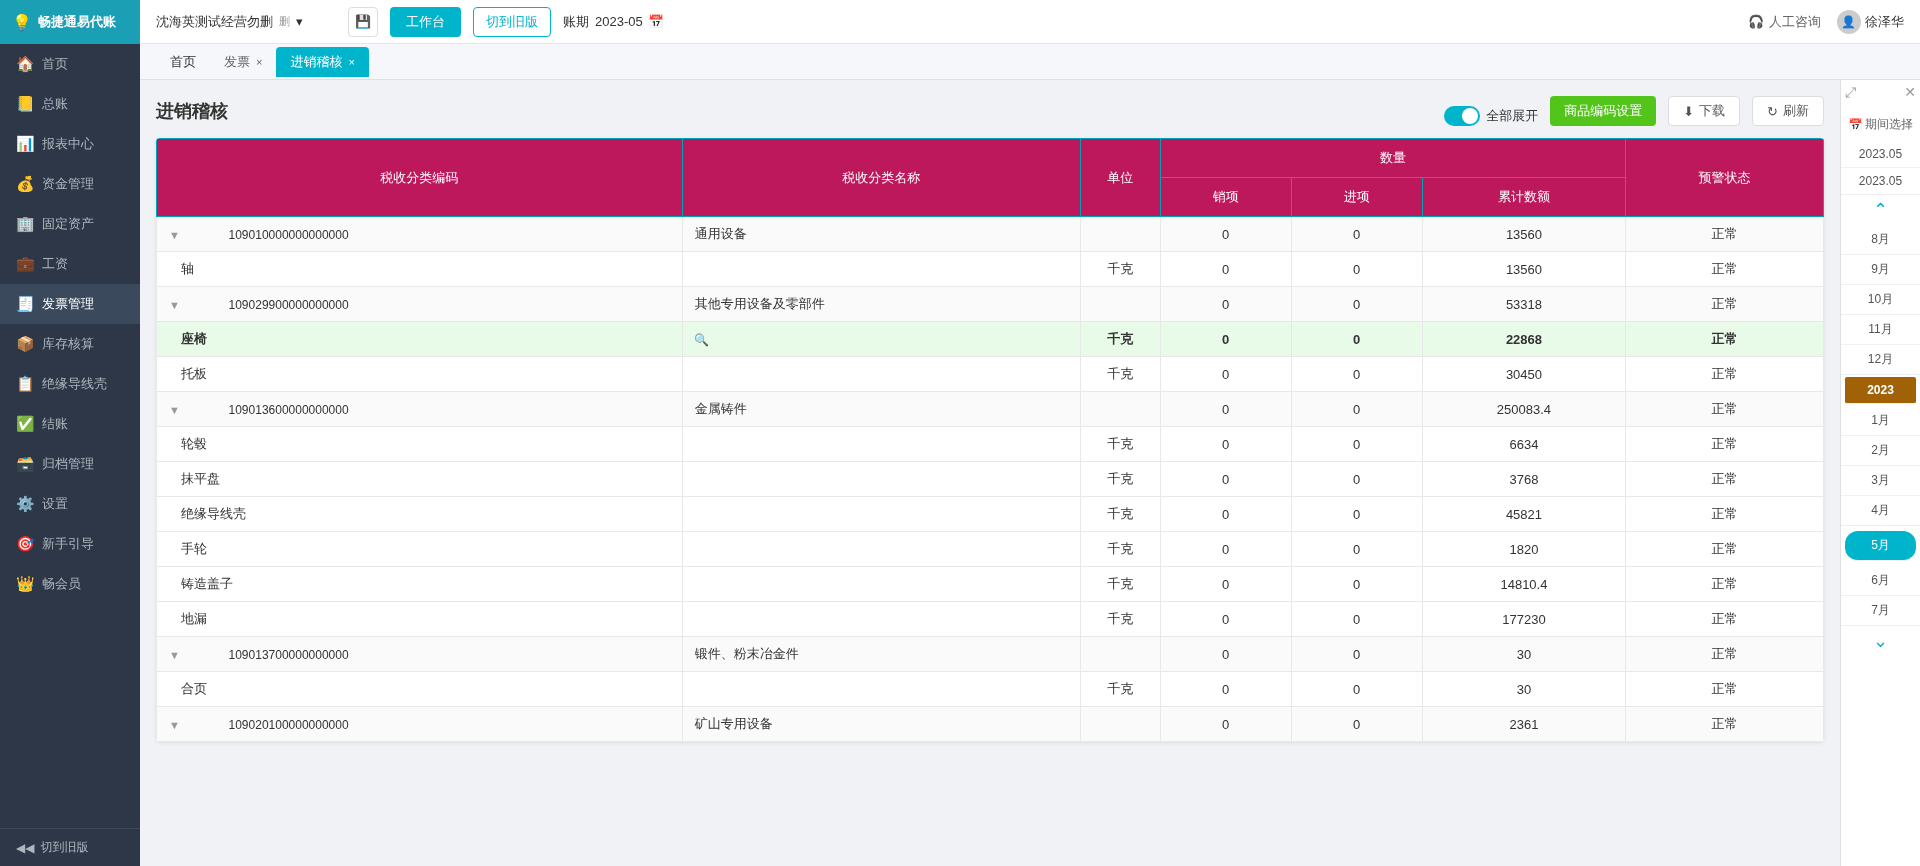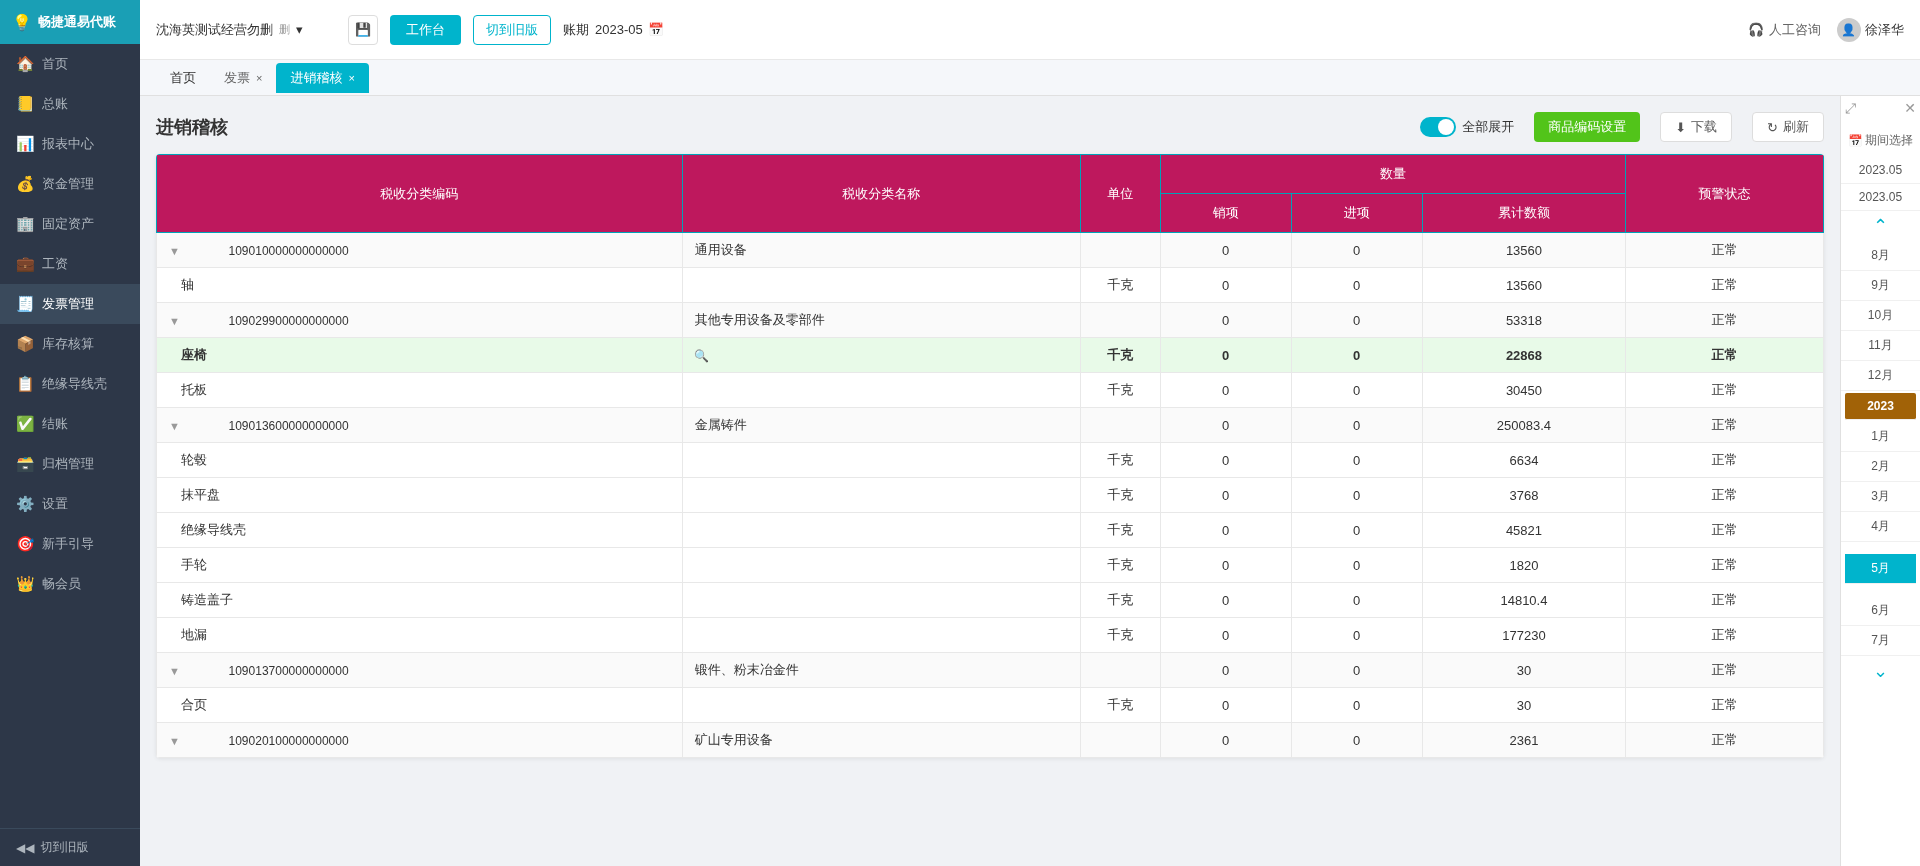--- a/index.html
+++ b/index.html
@@ -62,7 +62,7 @@
     
     .topbar {
       background: white;
-      height: 60px;
+      height: 44px;
       display: flex;
       align-items: center;
       padding: 0 16px;

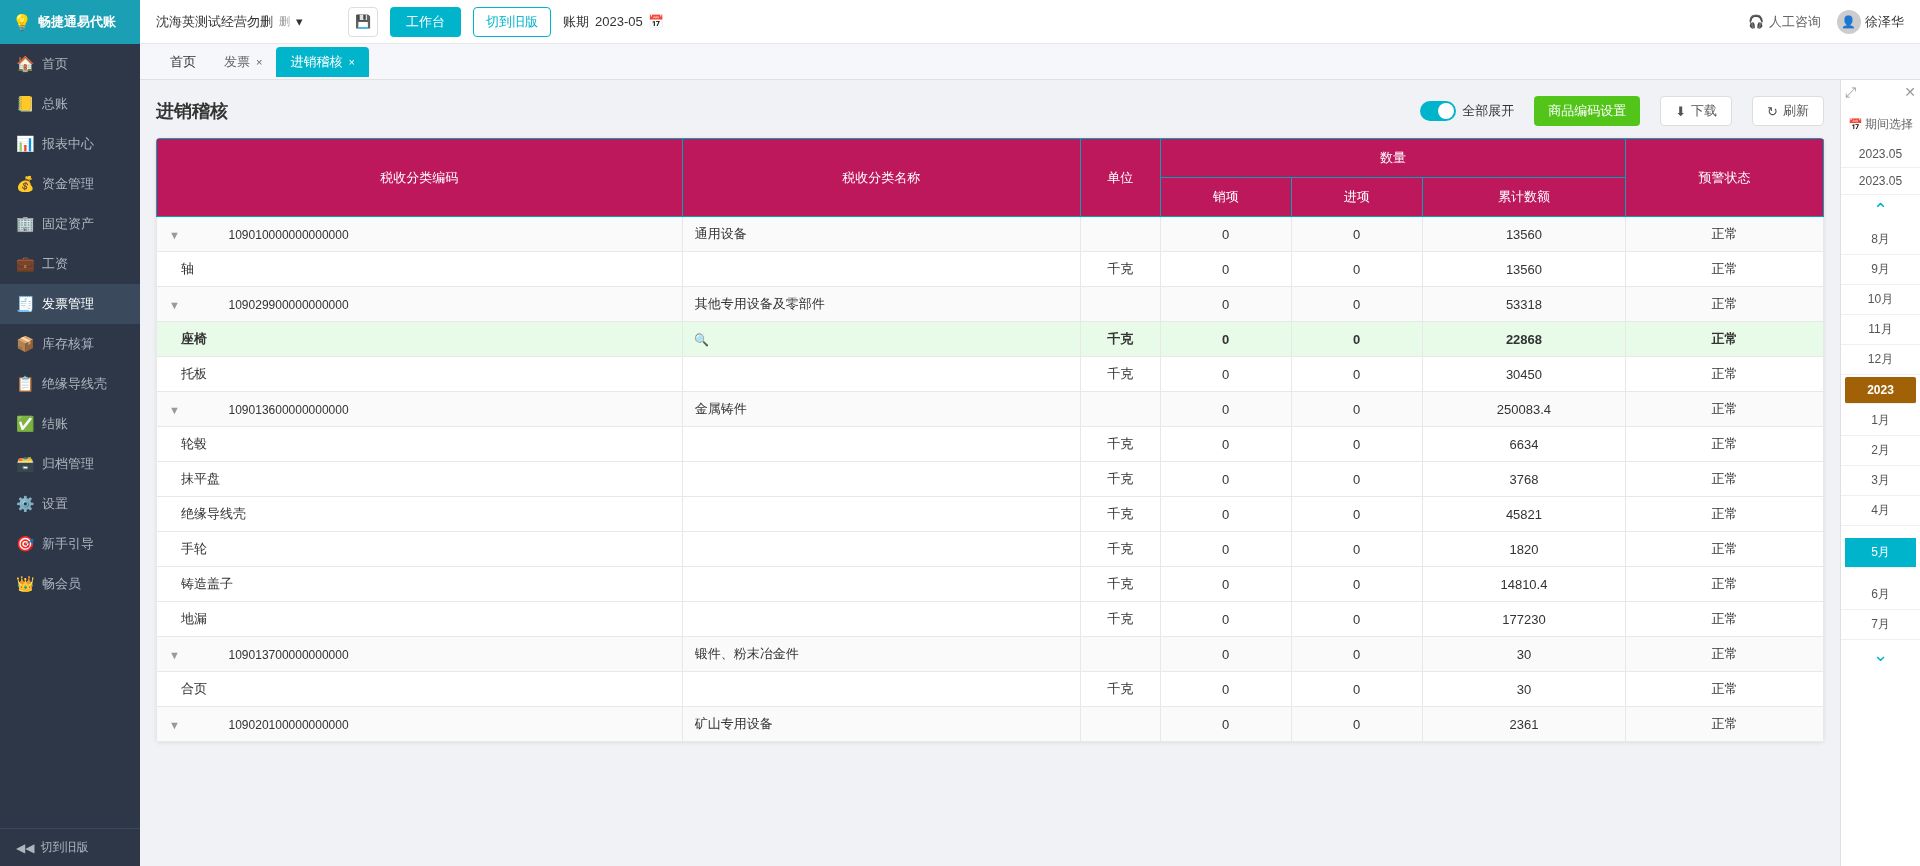--- a/index.html
+++ b/index.html
@@ -200,8 +200,8 @@
     }
     .page-actions {
       display: flex;
-      align-items: center;
-      gap: 20px;
+      align-items: flex-end;
+      gap: 12px;
     }
     .toggle-switch {
       display: flex;

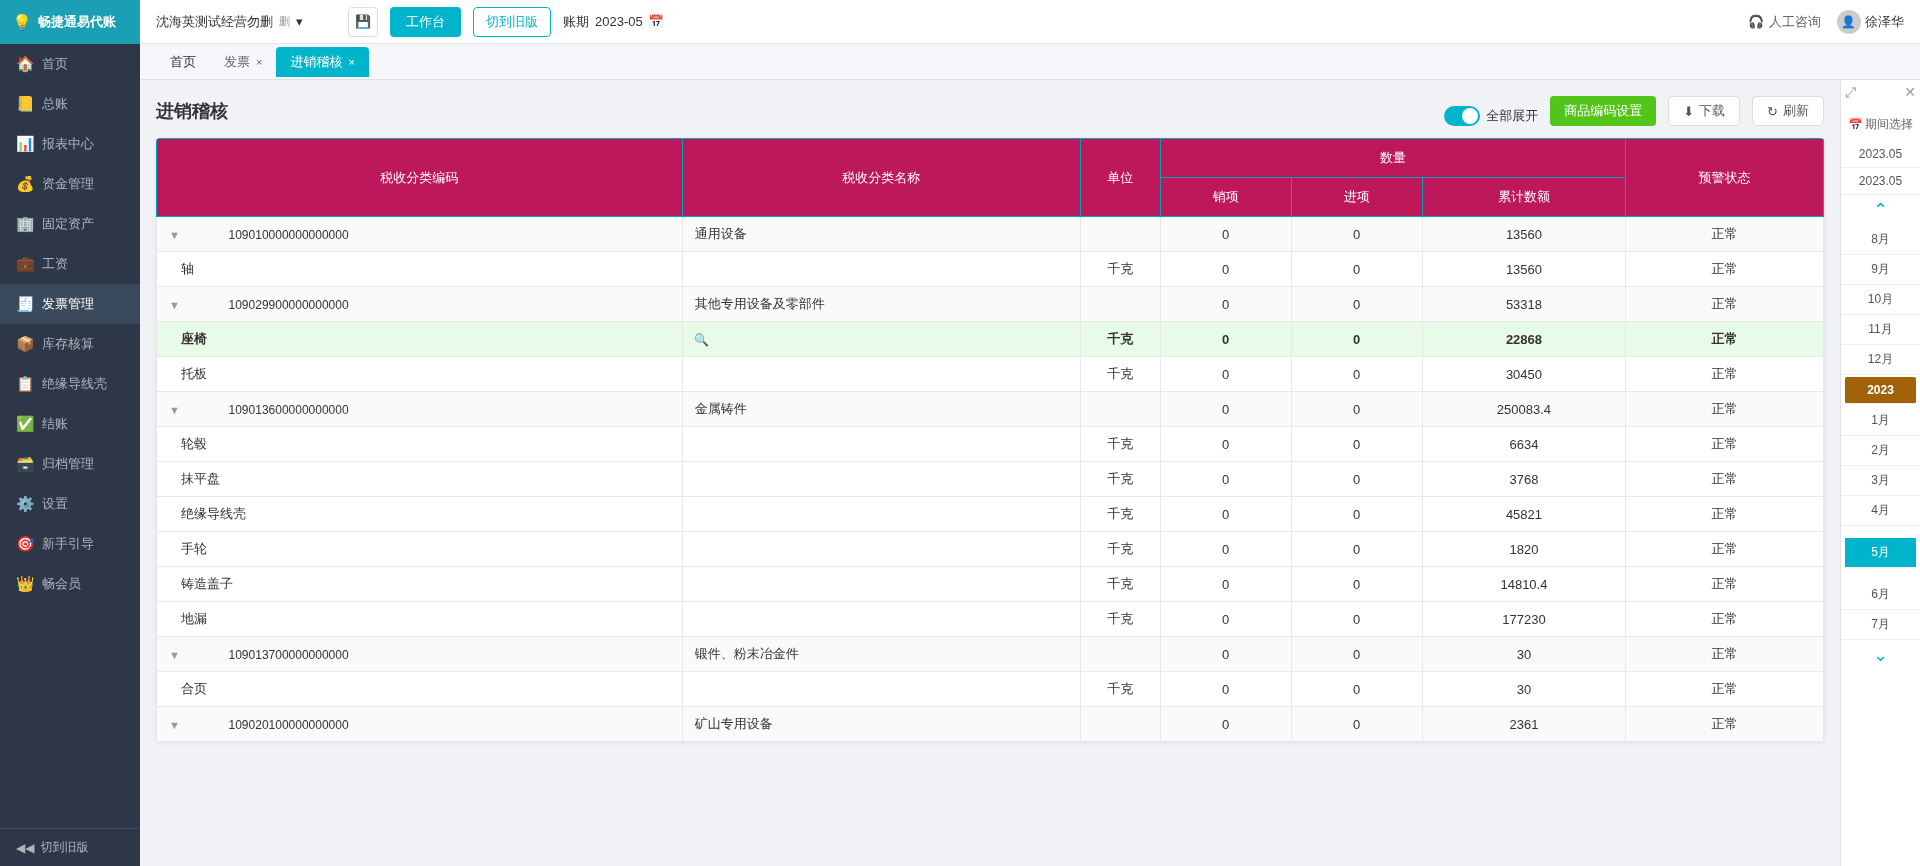--- a/index.html
+++ b/index.html
@@ -310,8 +310,8 @@
     .period-item.active {
       background: #00b4cc;
       color: white;
-      border-radius: 0;
-      margin: 12px 4px;
+      border-radius: 13px;
+      margin: 5px 4px;
     }
     .period-item.year-label {
       background: #a16207;

